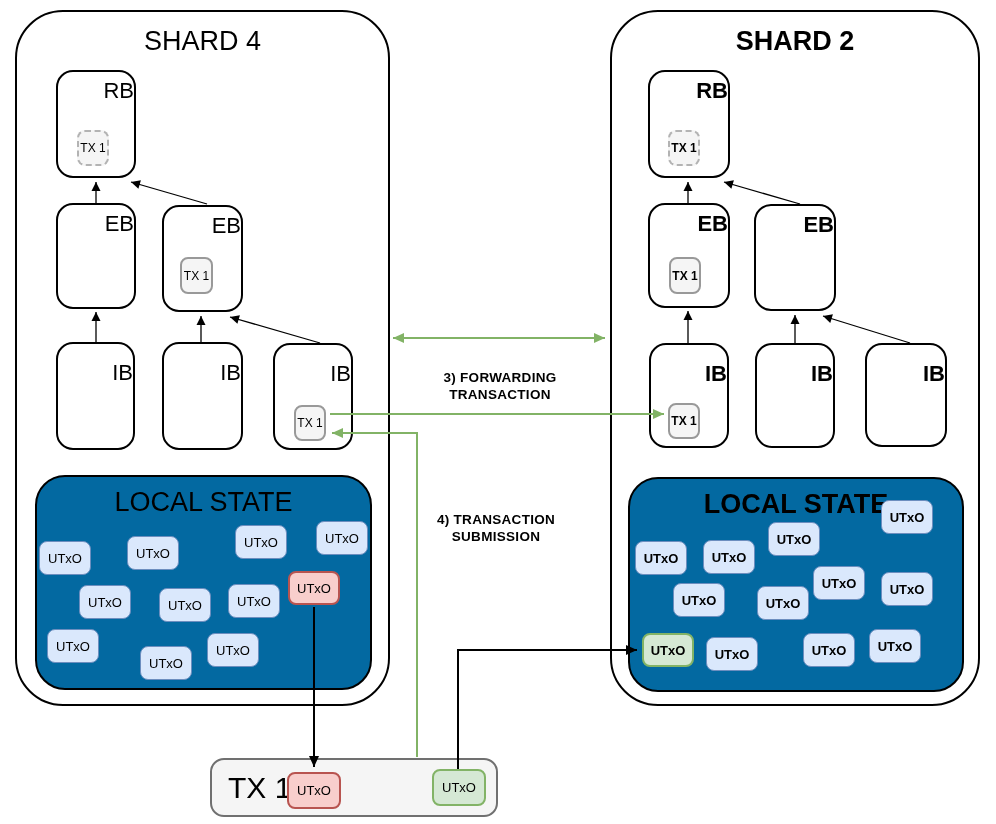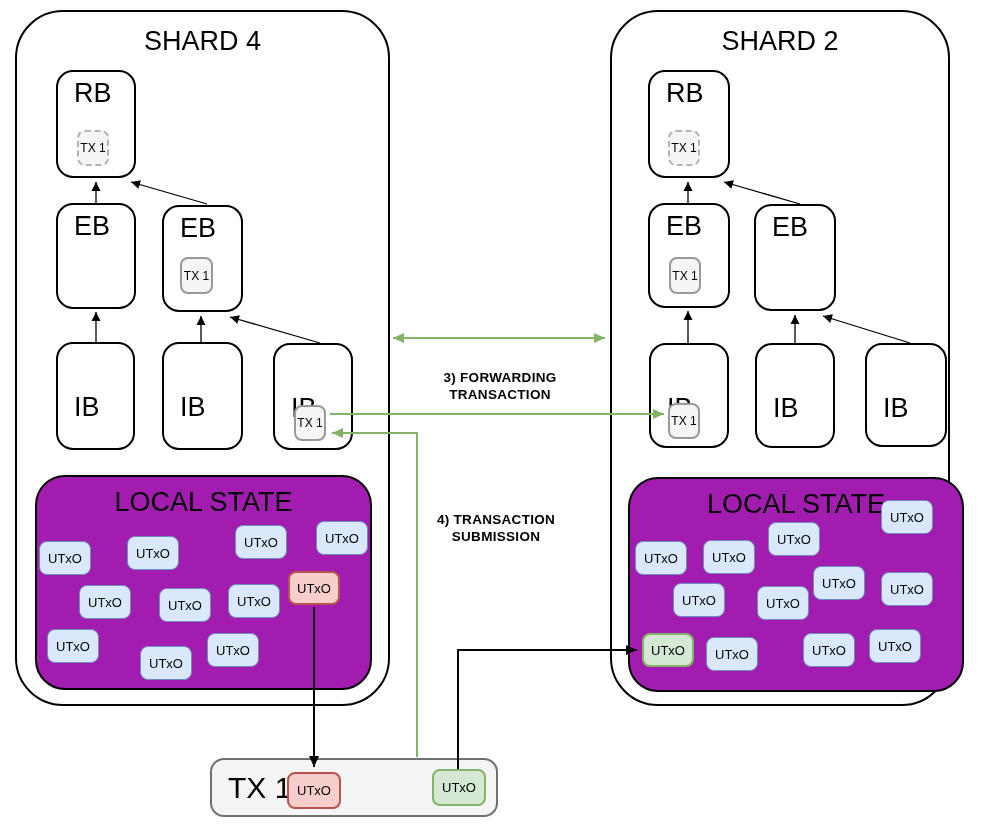--- a/index.html
+++ b/index.html
@@ -110,7 +110,7 @@
     </div>
   </div>
 
-  <div class="shard" style="left:610px;top:10px;width:340px;height:696px;">
+  <div class="shard" style="left:610px;top:10px;width:370px;height:696px;font-weight:bold;">
     <div class="shard-title">SHARD 2</div>
 
     <div class="node" style="left:36px;top:58px;width:82px;height:108px;">

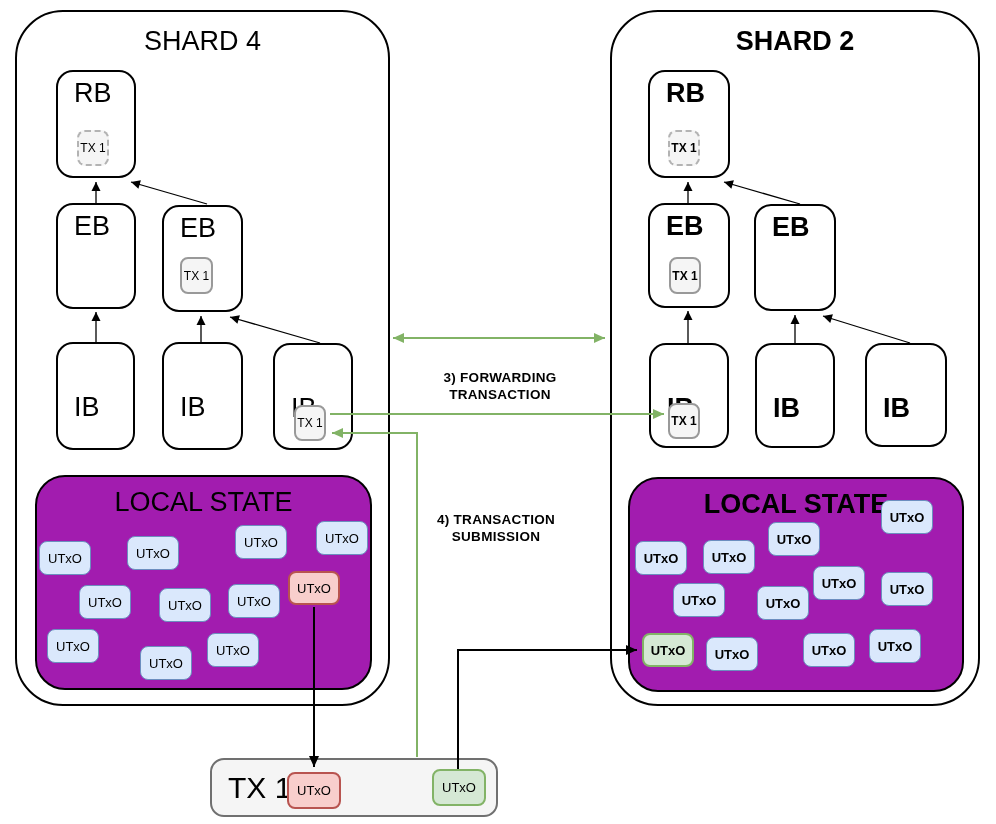--- a/index.html
+++ b/index.html
@@ -17,7 +17,7 @@
   .shard{position:absolute;border:2px solid #000;border-radius:48px;background:#fff;box-sizing:border-box;}
   .shard-title{position:absolute;top:14px;left:0;right:0;text-align:center;font-size:27px;}
   .node{position:absolute;border:2px solid #000;border-radius:17px;background:#fff;box-sizing:border-box;}
-  .node-label{position:absolute;left:16px;right:0;text-align:left;font-size:27px;}
+  .node-label{position:absolute;left:8px;right:0;text-align:right;font-size:22px;}
   .lbl-top{top:6px;}
   .lbl-ib{top:16px;margin-top:32px;}
   .tx-chip{

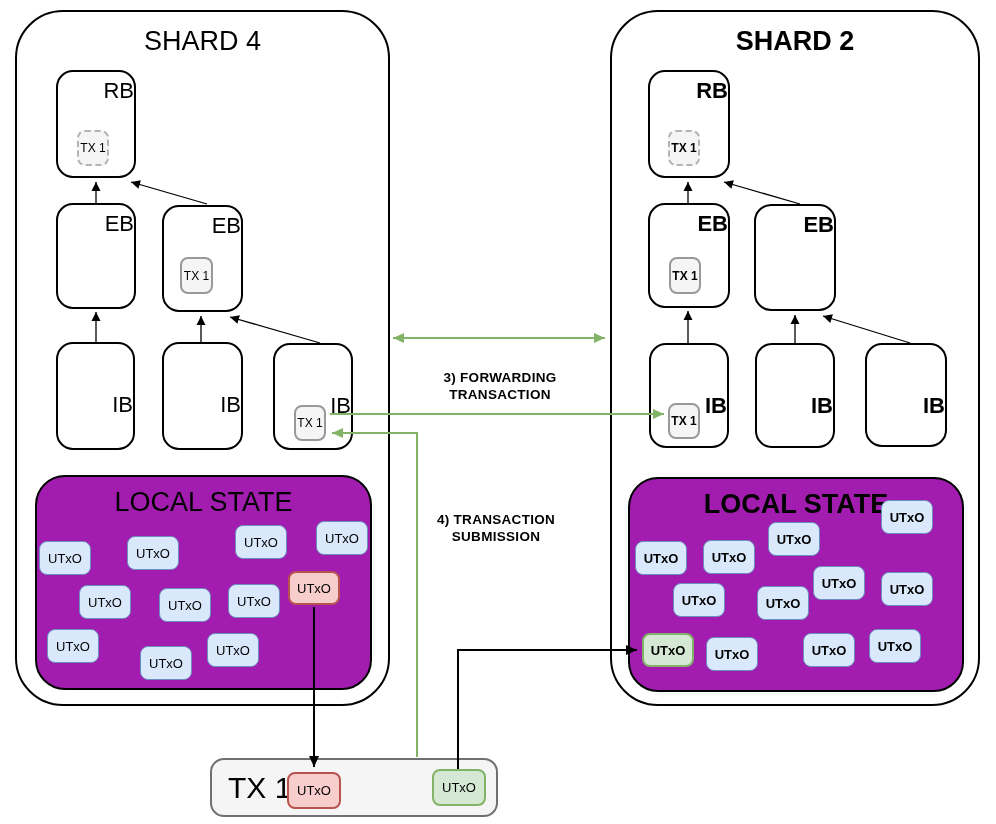--- a/index.html
+++ b/index.html
@@ -19,7 +19,7 @@
   .node{position:absolute;border:2px solid #000;border-radius:17px;background:#fff;box-sizing:border-box;}
   .node-label{position:absolute;left:8px;right:0;text-align:right;font-size:22px;}
   .lbl-top{top:6px;}
-  .lbl-ib{top:16px;margin-top:32px;}
+  .lbl-ib{top:16px;}
   .tx-chip{
     position:absolute;width:32px;height:36px;box-sizing:border-box;
     background:var(--gray-fill);border:2px solid var(--gray-border);border-radius:8px;

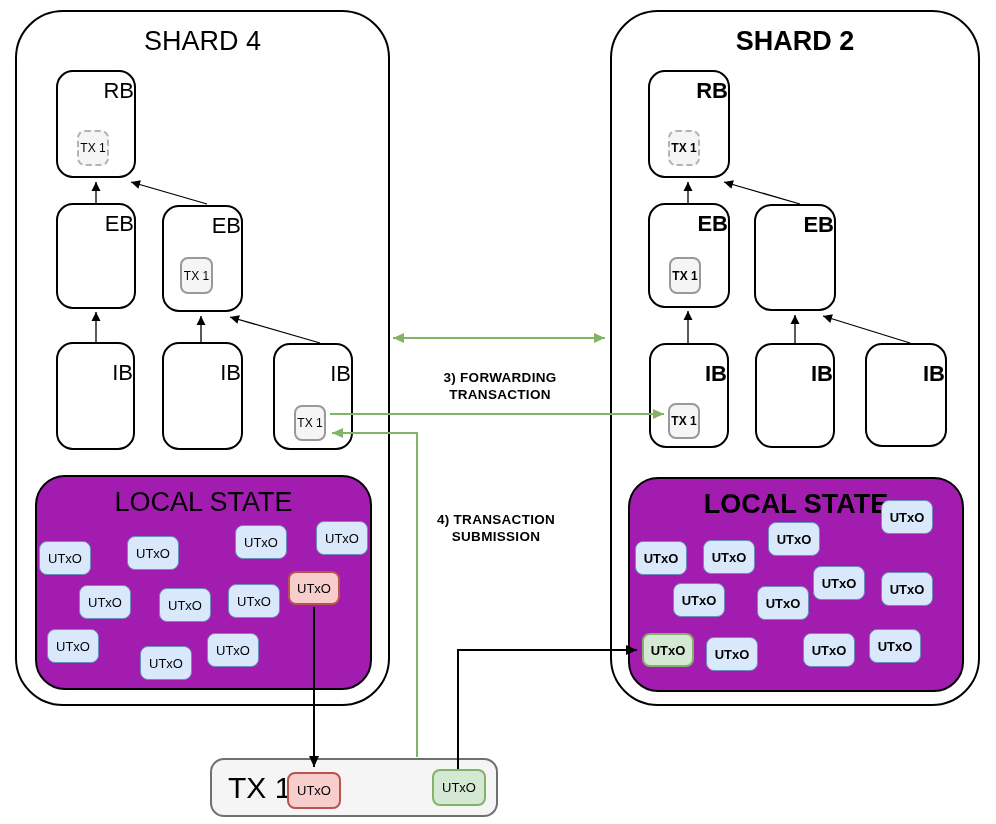--- a/index.html
+++ b/index.html
@@ -26,7 +26,7 @@
     display:flex;align-items:center;justify-content:center;font-size:12px;color:#000;
   }
   .tx-chip.dashed{border-style:dashed;border-color:#b3b3b3;}
-  .local-state{position:absolute;border:2px solid #000;border-radius:30px;background:#a21caf;box-sizing:border-box;}
+  .local-state{position:absolute;border:2px solid #000;border-radius:30px;background:#0369a1;box-sizing:border-box;}
   .ls-title{position:absolute;top:10px;left:0;right:0;text-align:center;font-size:27px;}
   .utxo{
     position:absolute;width:52px;height:34px;box-sizing:border-box;border-radius:8px;

